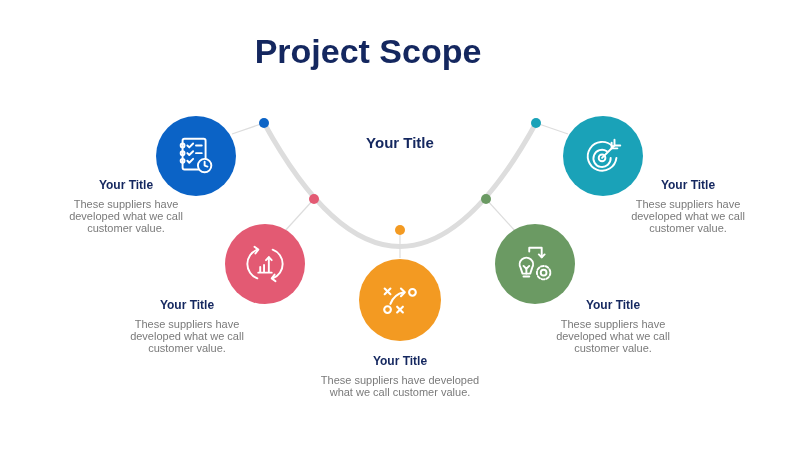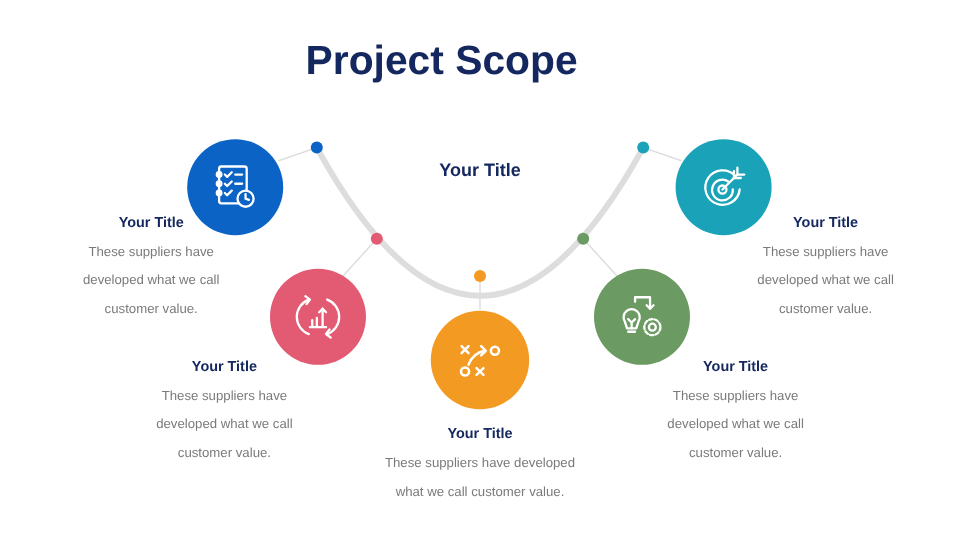--- a/index.html
+++ b/index.html
@@ -10,7 +10,7 @@
   .circle svg{width:46px;height:46px;}
   .label{position:absolute;text-align:center;}
   .label .h{font-size:12px;font-weight:bold;color:#14275f;margin-bottom:6px;}
-  .label .d{font-size:11px;color:#7a7a7a;line-height:24px;}
+  .label .d{font-size:11px;color:#7a7a7a;line-height:12px;}
   .center-title{position:absolute;left:340px;top:134px;width:120px;text-align:center;font-size:15px;font-weight:bold;color:#14275f;}
 </style>
 </head>

